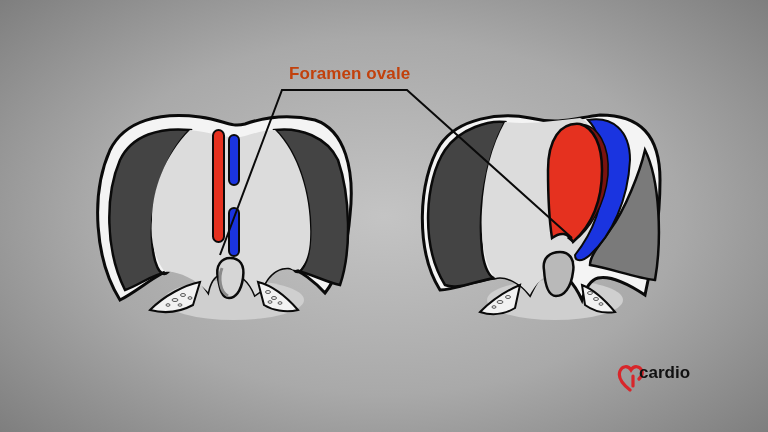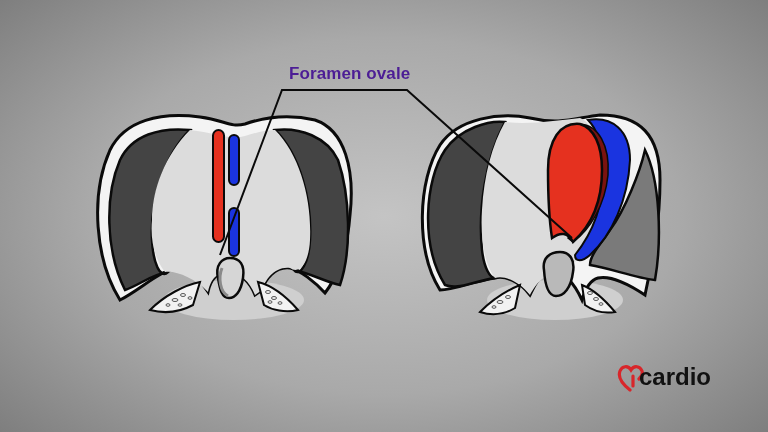--- a/index.html
+++ b/index.html
@@ -7,7 +7,7 @@
     background: radial-gradient(ellipse 70% 75% at 50% 50%, #c4c4c4 0%, #a9a9a9 55%, #7c7c7c 100%);
     font-family:"Liberation Sans", sans-serif;}
   .stage{position:absolute;left:0;top:0;width:768px;height:432px;}
-  .label{position:absolute;left:289px;top:64px;font-weight:bold;font-size:17px;color:#4c1d95;letter-spacing:0.1px;}
+  .label{position:absolute;left:289px;top:64px;font-weight:bold;font-size:17px;color:#c2410c;letter-spacing:0.1px;}
   .logo{position:absolute;left:616px;top:362px;width:110px;height:34px;}
   .logo-text{position:absolute;left:639px;top:363px;font-size:24px;font-weight:bold;color:#111;}
 </style>

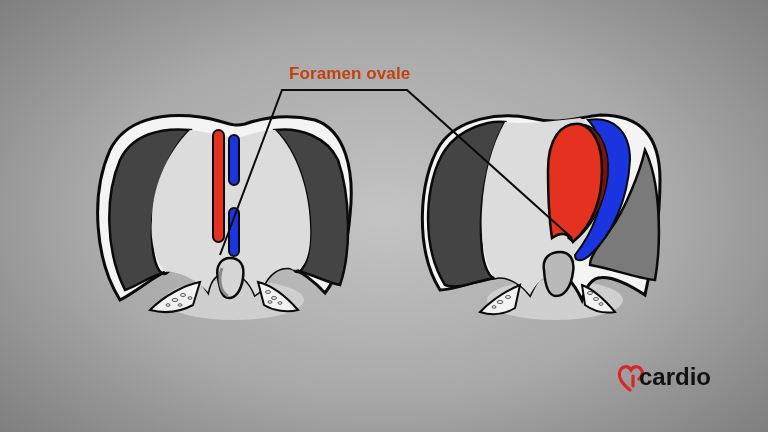--- a/index.html
+++ b/index.html
@@ -9,7 +9,7 @@
   .stage{position:absolute;left:0;top:0;width:768px;height:432px;}
   .label{position:absolute;left:289px;top:64px;font-weight:bold;font-size:17px;color:#c2410c;letter-spacing:0.1px;}
   .logo{position:absolute;left:616px;top:362px;width:110px;height:34px;}
-  .logo-text{position:absolute;left:639px;top:363px;font-size:24px;font-weight:bold;color:#111;}
+  .logo-text{position:absolute;left:639px;top:363px;font-size:17px;font-weight:bold;color:#111;}
 </style>
 </head>
 <body>

